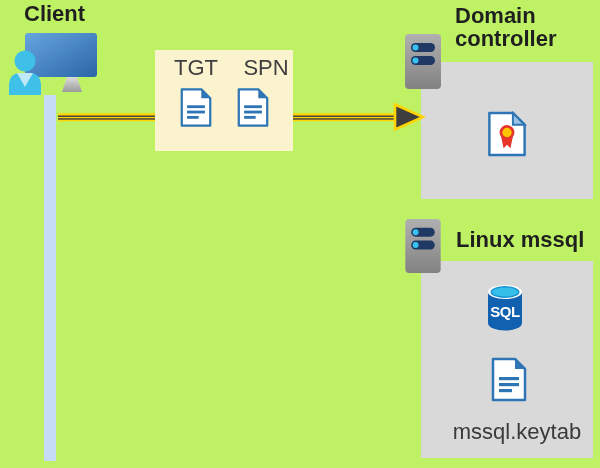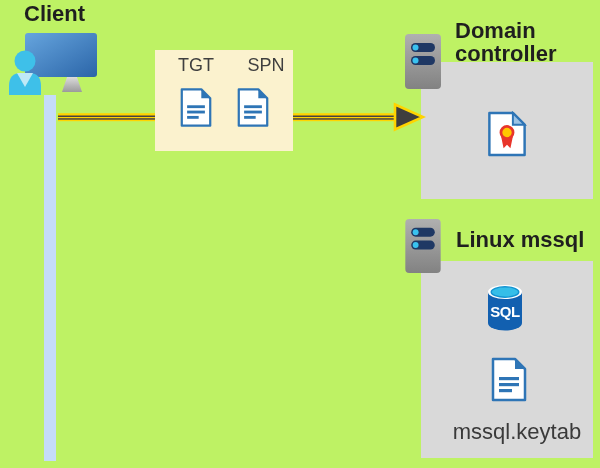--- a/index.html
+++ b/index.html
@@ -86,7 +86,7 @@
     <circle cx="11.5" cy="27.5" r="3" fill="#39c2f0"></circle>
   </svg>
 
-  <div class="abs heading" style="left:455px;top:4px;width:140px;margin-top:15px;">Domain controller</div>
+  <div class="abs heading" style="left:455px;top:4px;width:140px;">Domain controller</div>
 
   <svg class="abs" style="left:487px;top:111px;" width="40" height="46" viewBox="0 0 40 47">
     <path d="M2,2 L26,2 L38,14 L38,45 L2,45 Z" fill="#ffffff" stroke="#2e75b6" stroke-width="2.5" stroke-linejoin="round"></path>

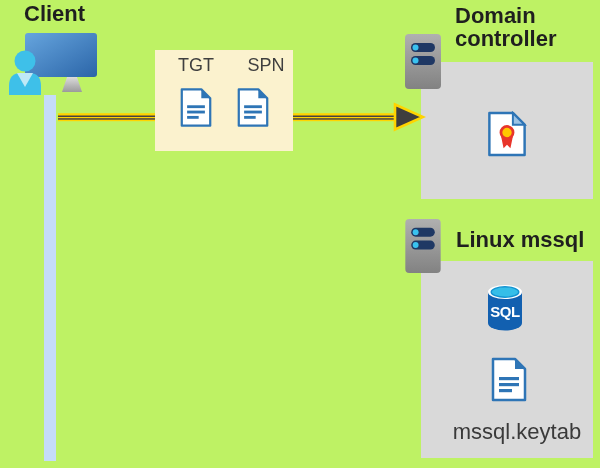--- a/index.html
+++ b/index.html
@@ -9,7 +9,7 @@
   }
   .abs{position:absolute;}
   .heading{font-weight:bold;font-size:22px;line-height:23px;color:#1f1f1f;letter-spacing:0;}
-  .ticket-label{font-size:18px;color:#3f3f3f;text-align:center;}
+  .ticket-label{font-size:22px;color:#3f3f3f;text-align:center;}
   .keytab{font-size:22px;color:#3a3a3a;text-align:center;}
   .panel{background:#d9d9d9;}
   .ticket-box{background:#fbf2ce;}

